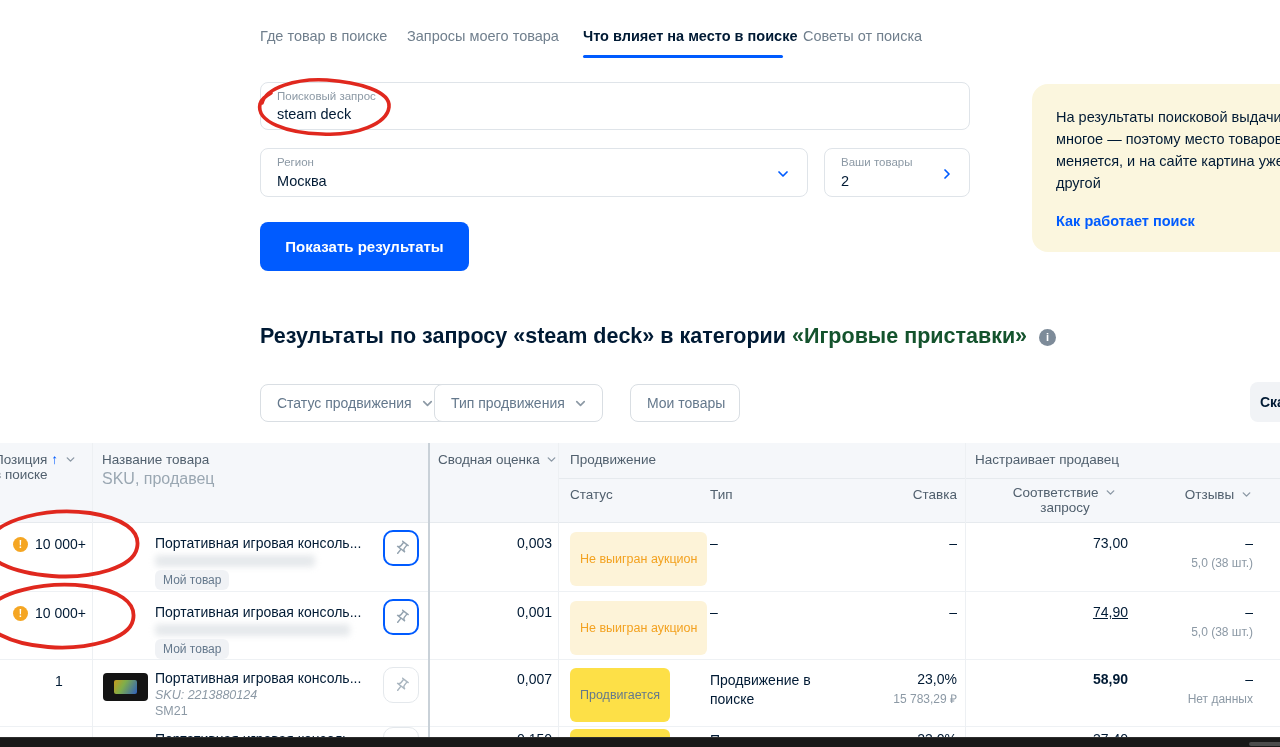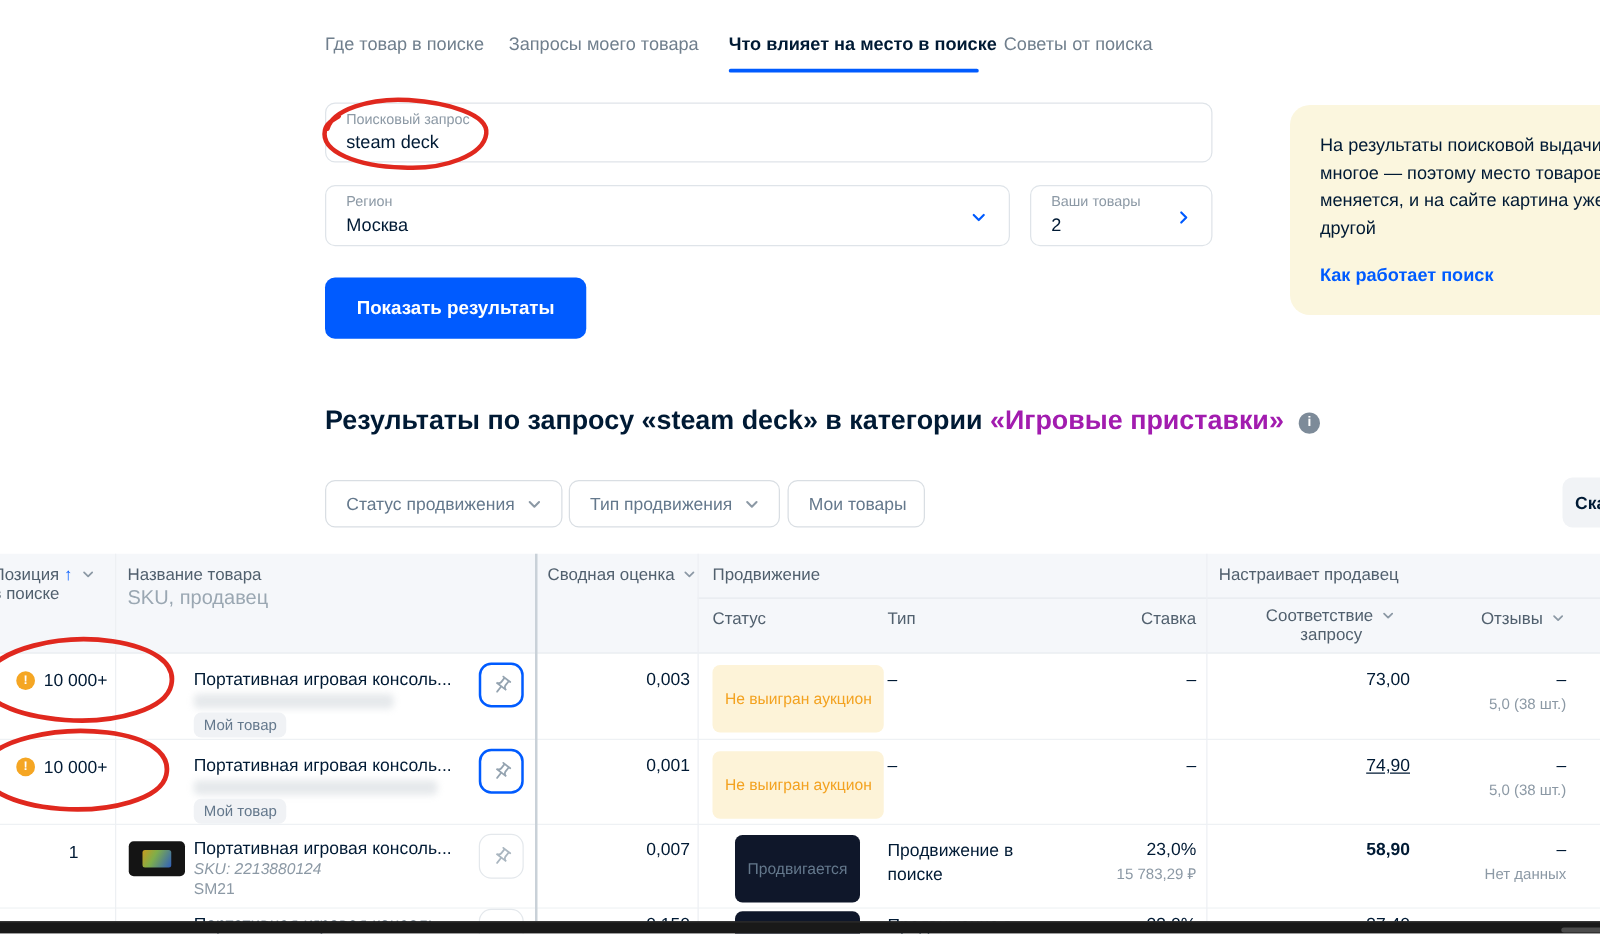--- a/index.html
+++ b/index.html
@@ -34,7 +34,7 @@
 
   
   .heading { position:absolute; left:260px; top:324px; font-size:21.5px; font-weight:700; white-space:nowrap; }
-  .heading .cat { color:#a21caf; cursor:pointer; }
+  .heading .cat { color:#14532d; cursor:pointer; }
   .info-i {
     display:inline-block; width:17px; height:17px; border-radius:50%; background:#7d8b99;
     color:#fff; font-size:11px; font-weight:700; text-align:center; line-height:17px;

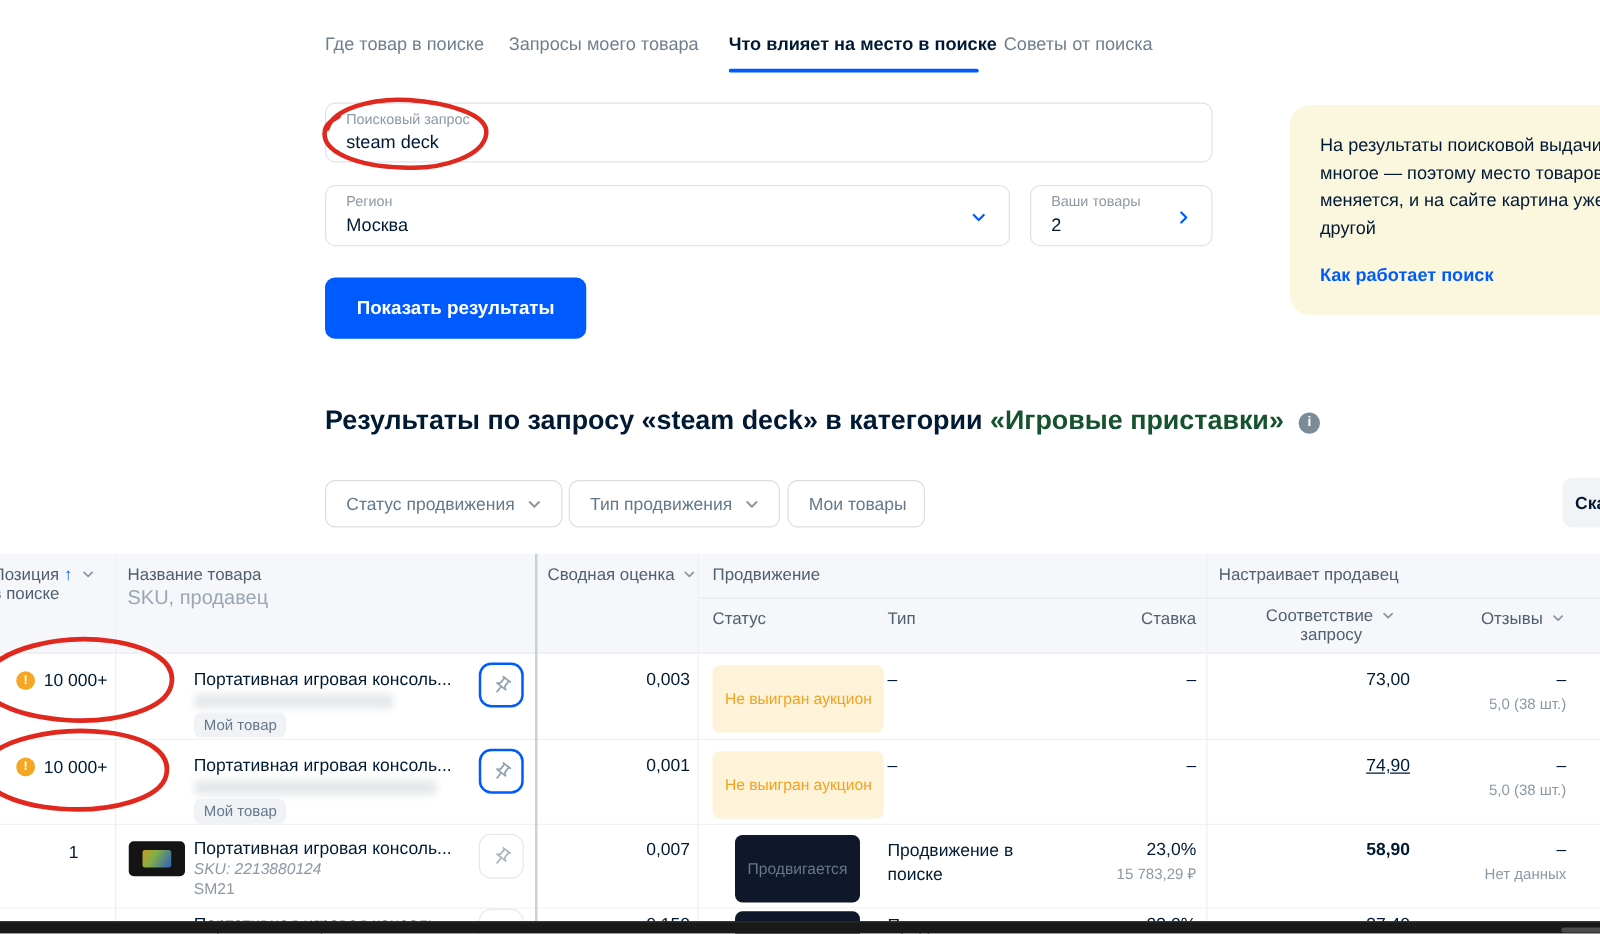--- a/index.html
+++ b/index.html
@@ -153,7 +153,7 @@
         <polyline points="6 9 12 15 18 9"></polyline>
       </svg>
   </button>
-  <button class="pill" style="left:455px;padding-left:16px;">
+  <button class="pill" style="left:434px;padding-left:16px;">
     <span>Тип продвижения</span>
     <svg width="15" height="15" viewBox="0 0 24 24" fill="none" stroke="#8c99a5" stroke-width="2.6" stroke-linecap="round" stroke-linejoin="round">
         <polyline points="6 9 12 15 18 9"></polyline>

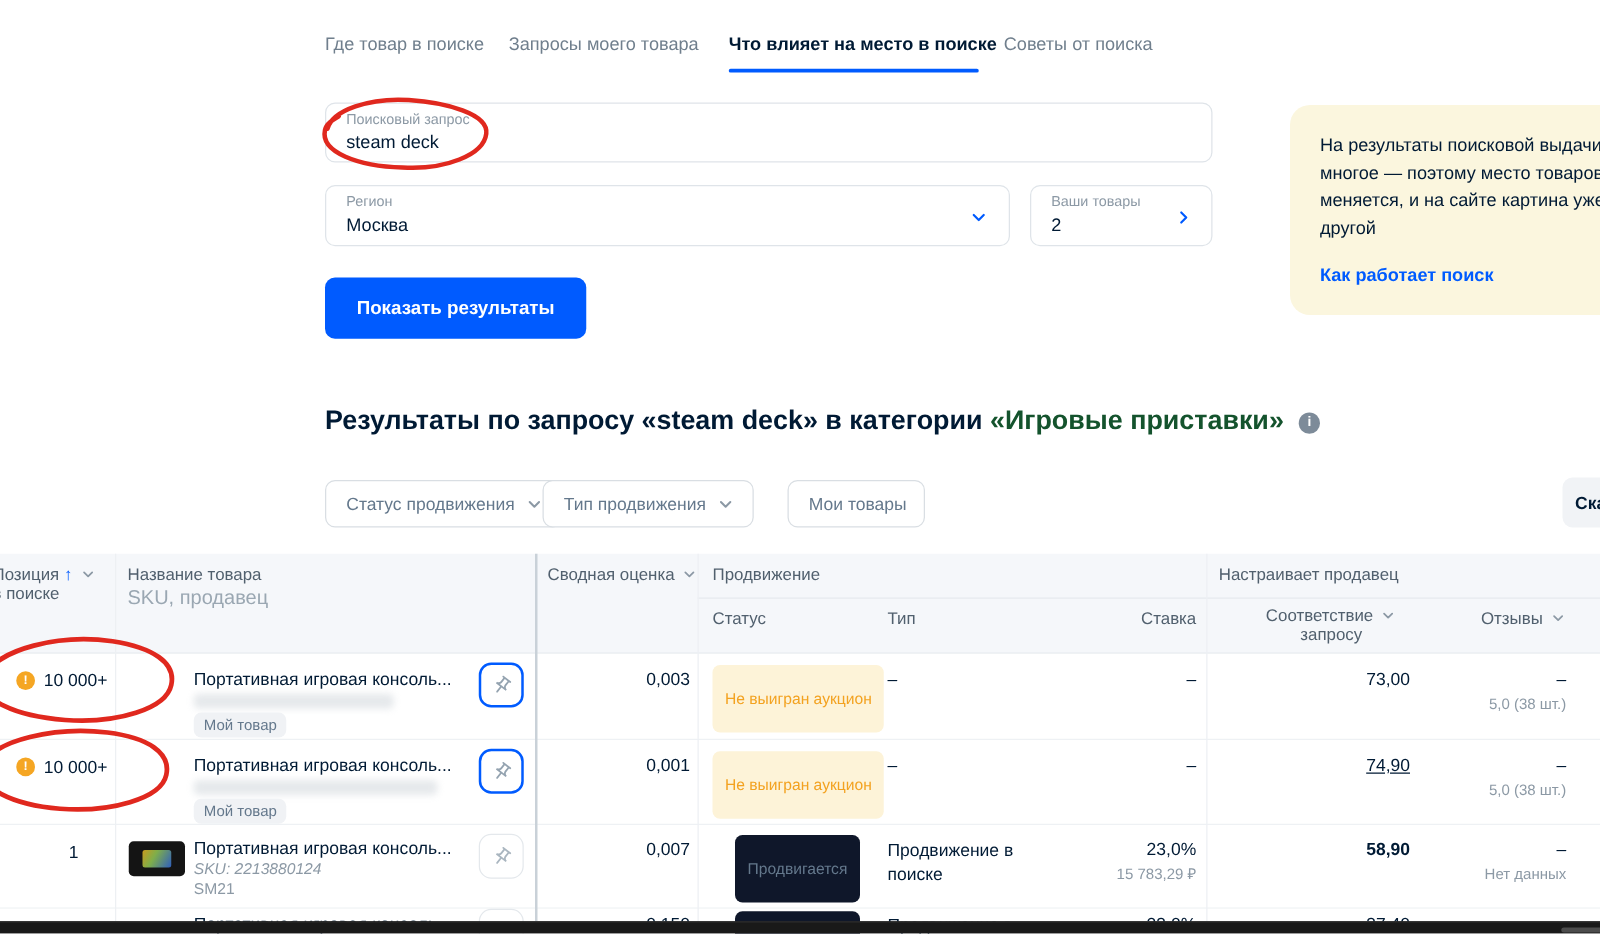--- a/index.html
+++ b/index.html
@@ -86,7 +86,7 @@
     position:absolute; font-size:12.5px; border-radius:6px; padding:20px 10px; white-space:nowrap;
   }
   .badge-status.warn { background:#fdf3d8; color:#f3a220; }
-  .badge-status.neutral { background:#0f172a; color:#64788c;margin-left:18px; }
+  .badge-status.neutral { background:#fde047; color:#64788c; }
   .blurline { position:absolute; background:#c7ced4; opacity:.45; filter:blur(3px); border-radius:4px; }
   .thumb { position:absolute; width:45px; height:28px; background:#141414; border-radius:4px; }
   .thumb .scr { position:absolute; left:11px; top:7px; width:23px; height:14px; border-radius:2px;

